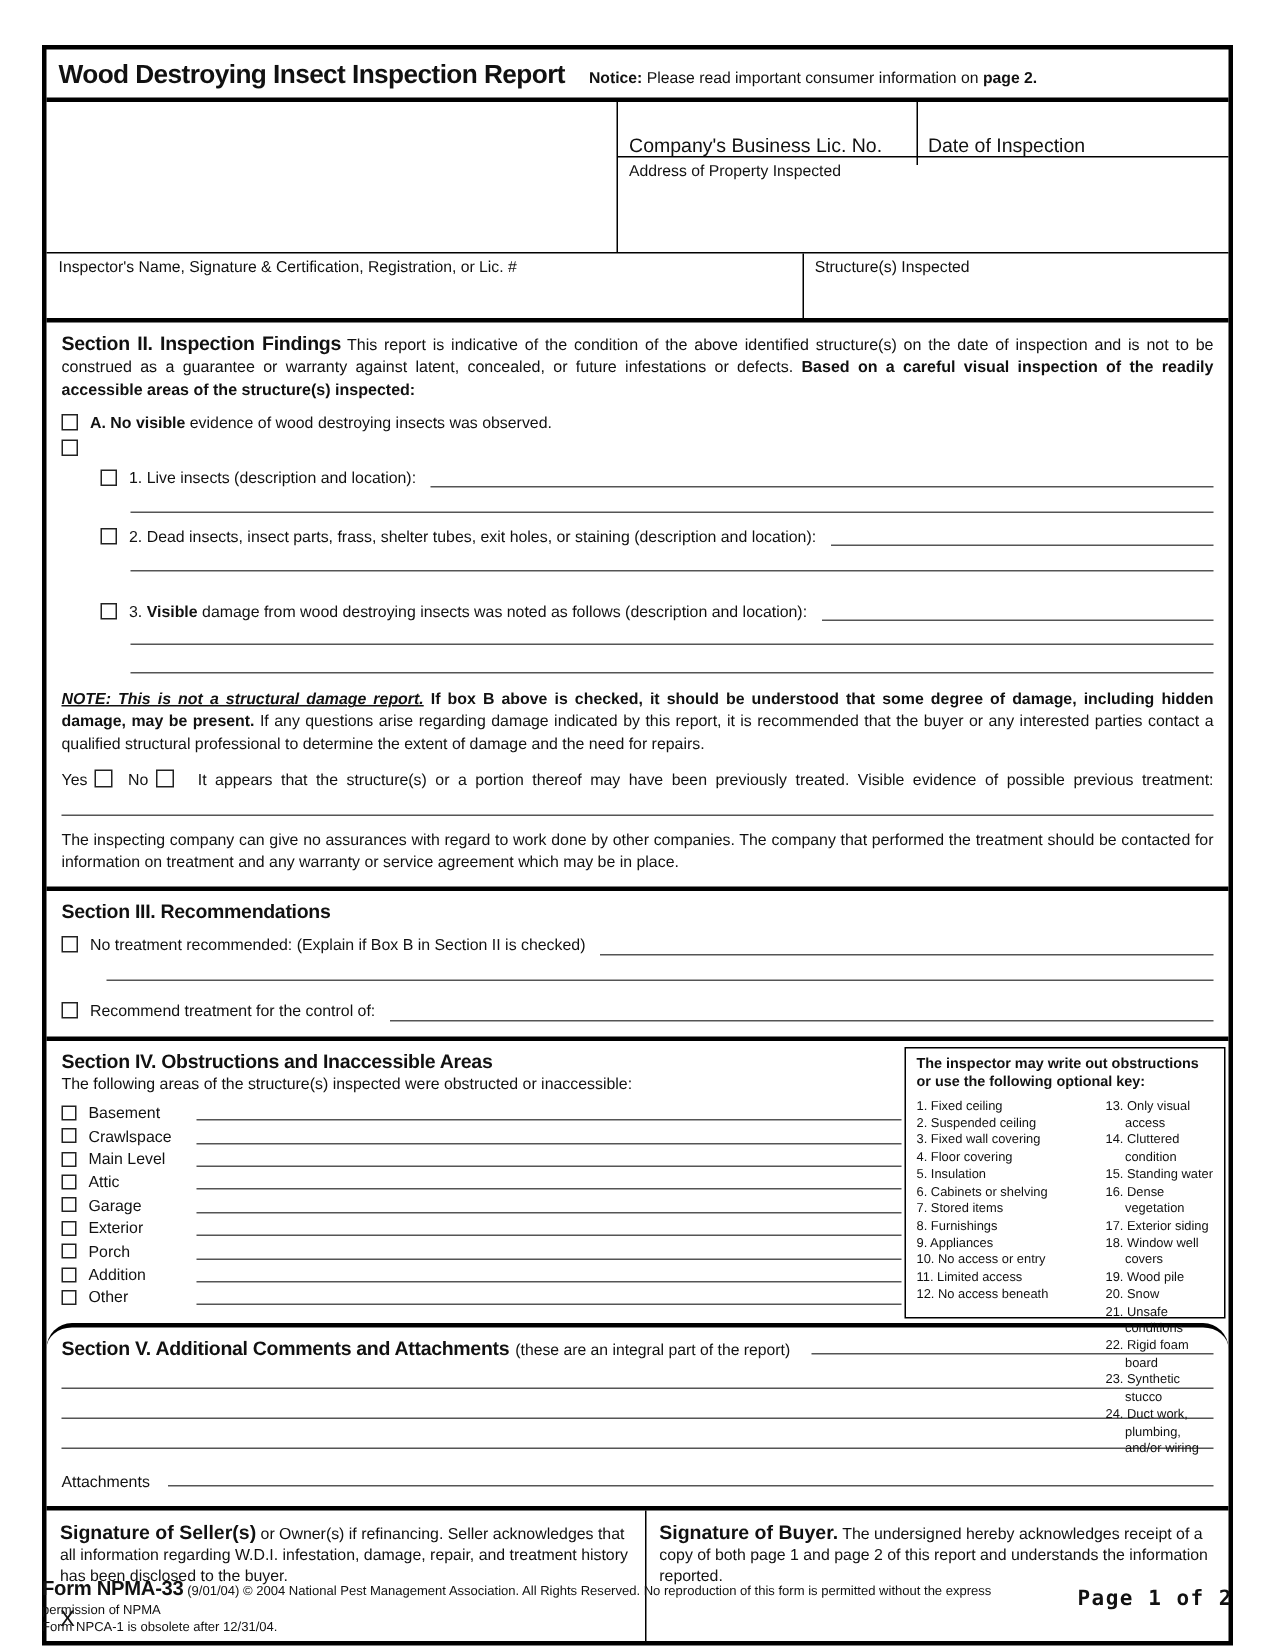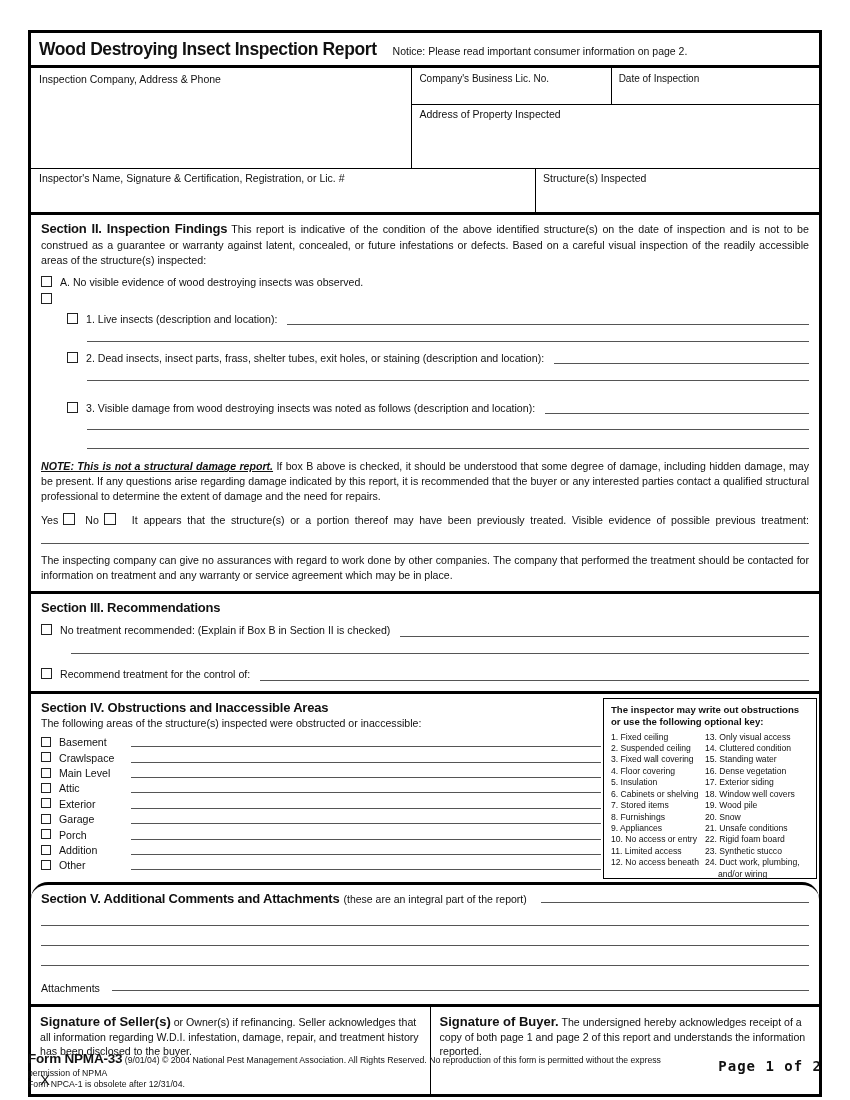--- a/index.html
+++ b/index.html
@@ -13,7 +13,7 @@
     position:absolute; left:28px; top:30px; width:794px;
     border:3px solid #000; background:#fff;
   }
-  b { font-weight:normal; }
+  b { font-weight:bold; }
 
   
   .hdr { display:flex; align-items:baseline; padding:6px 8px 5px 8px; }

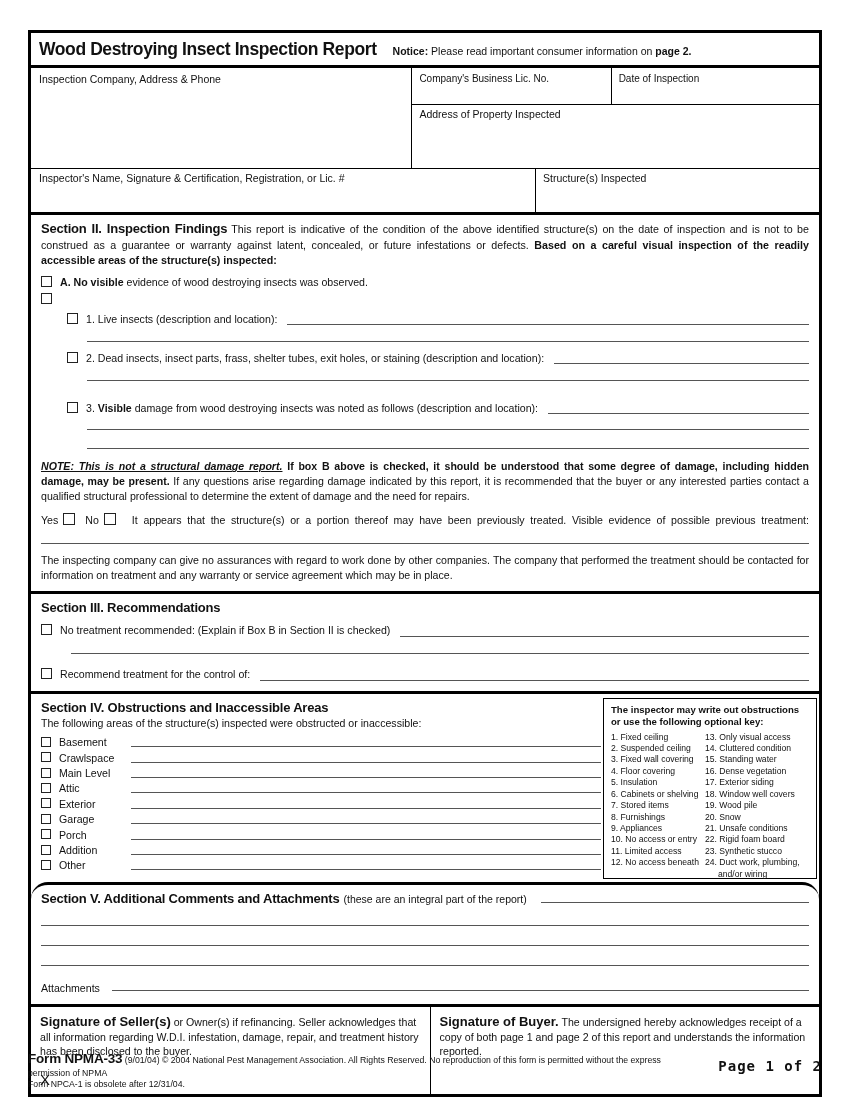--- a/index.html
+++ b/index.html
@@ -132,7 +132,6 @@
   <div class="sec">
     <div class="s1-top">
       <div class="s1-left">
-        <div class="sub">Inspection Company, Address &amp; Phone</div>
       </div>
       <div class="s1-right">
         <div class="s1-r1">

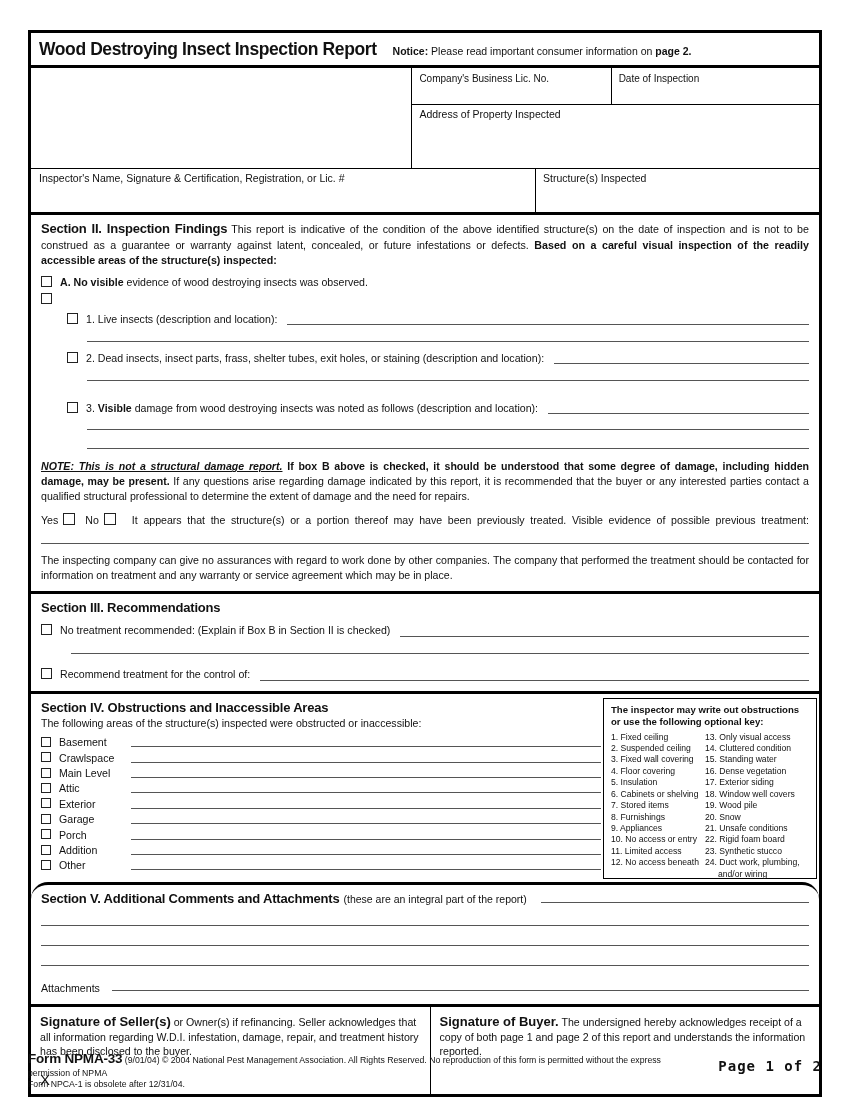--- a/index.html
+++ b/index.html
@@ -29,7 +29,7 @@
   .s1-left .sub { font-size:10.5px; margin-top:1px; }
   .s1-right { flex:1; display:flex; flex-direction:column; }
   .s1-r1 { display:flex; height:37px; border-bottom:1.5px solid #000; }
-  .s1-r1 .cell { padding:5px 7px; font-size:10px; }
+  .s1-r1 .cell { padding:21px 7px; font-size:13px; }
   .s1-lic { width:49%; border-right:1.5px solid #000; }
   .s1-date { flex:1; }
   .s1-addr { flex:1; padding:3px 7px; font-size:10.5px; }

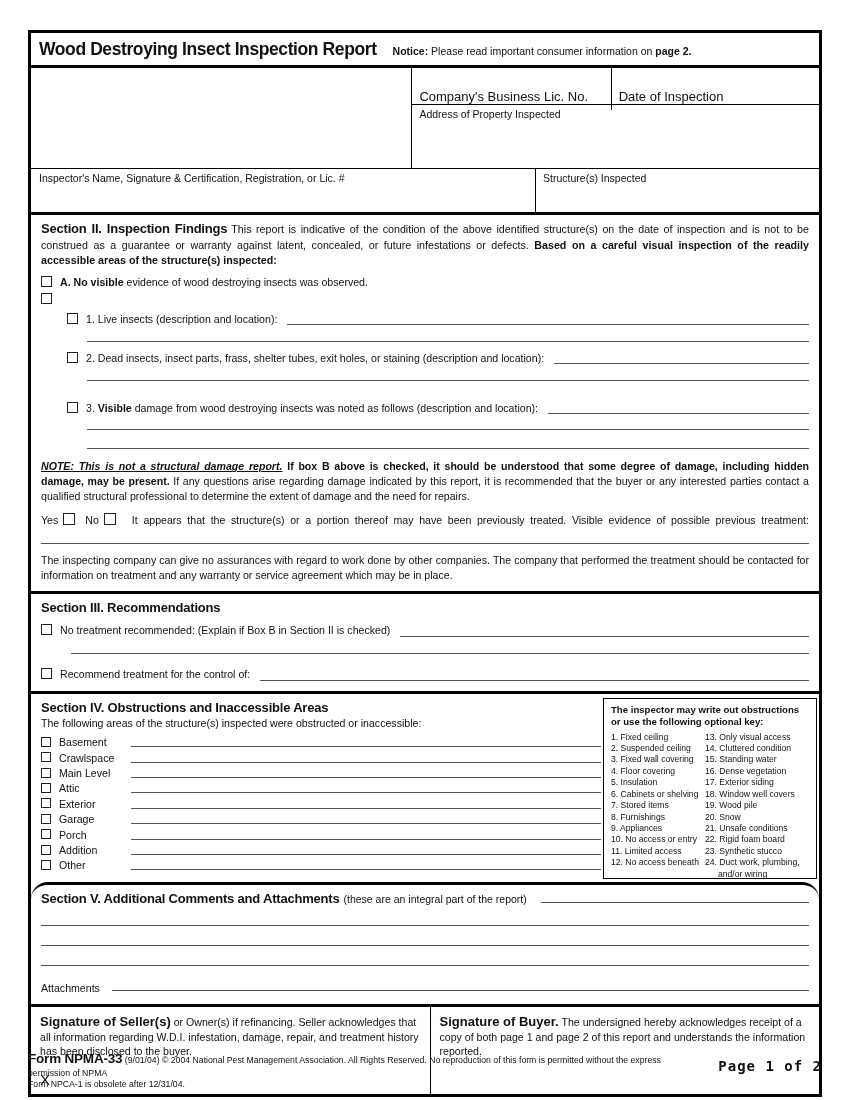--- a/index.html
+++ b/index.html
@@ -80,7 +80,7 @@
     border:1.6px solid #000; padding:5px 6px 4px 7px; background:#fff;
   }
   .keypanel .khdr { font-size:9.6px; font-weight:bold; line-height:1.25; }
-  .kcols { display:flex; margin-top:4px; }
+  .kcols { display:flex; margin-top:4px;gap:32px; }
   .kcol { font-size:8.6px; line-height:1.33; }
   .kcol1 { width:94px; }
   .kcol2 { flex:1; }

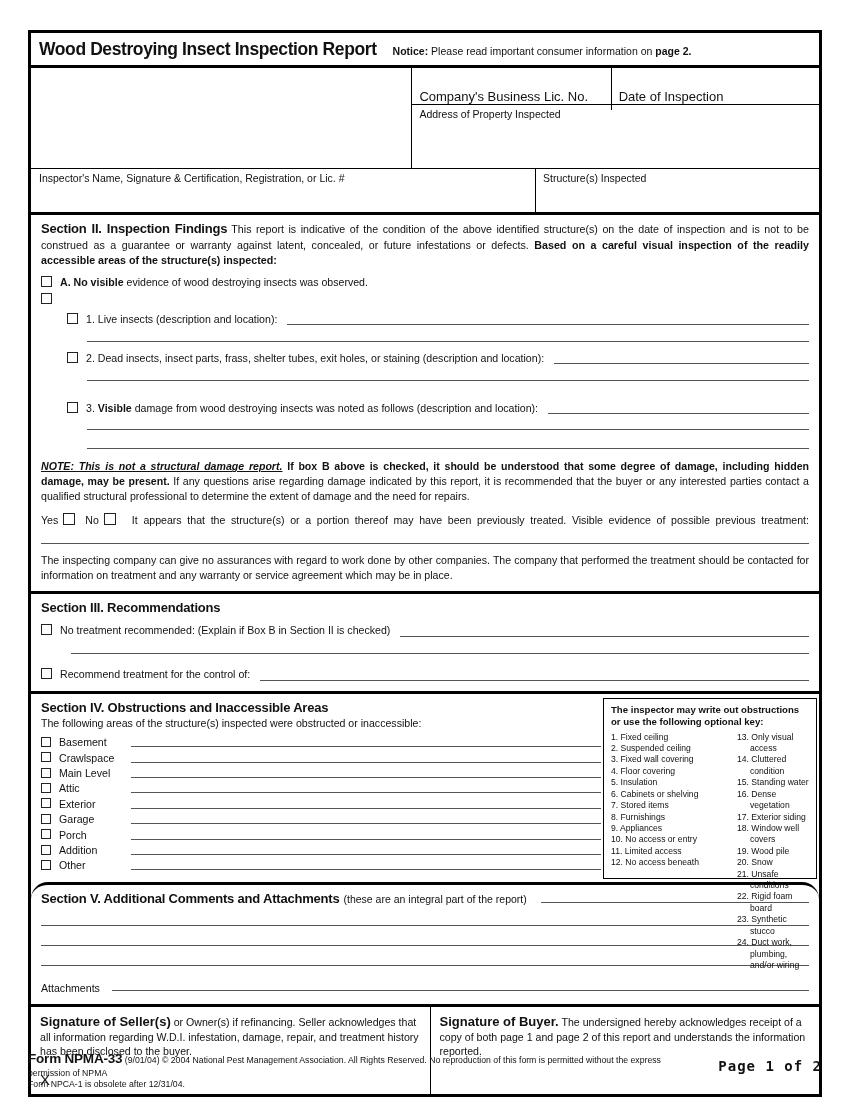--- a/index.html
+++ b/index.html
@@ -236,12 +236,12 @@
         </div>
       <div class="arow">
           <span class="cb"></span>
+          <span class="lbl">Garage</span>
+          <span class="fill"></span>
+        </div>
+      <div class="arow">
+          <span class="cb"></span>
           <span class="lbl">Exterior</span>
-          <span class="fill"></span>
-        </div>
-      <div class="arow">
-          <span class="cb"></span>
-          <span class="lbl">Garage</span>
           <span class="fill"></span>
         </div>
       <div class="arow">

